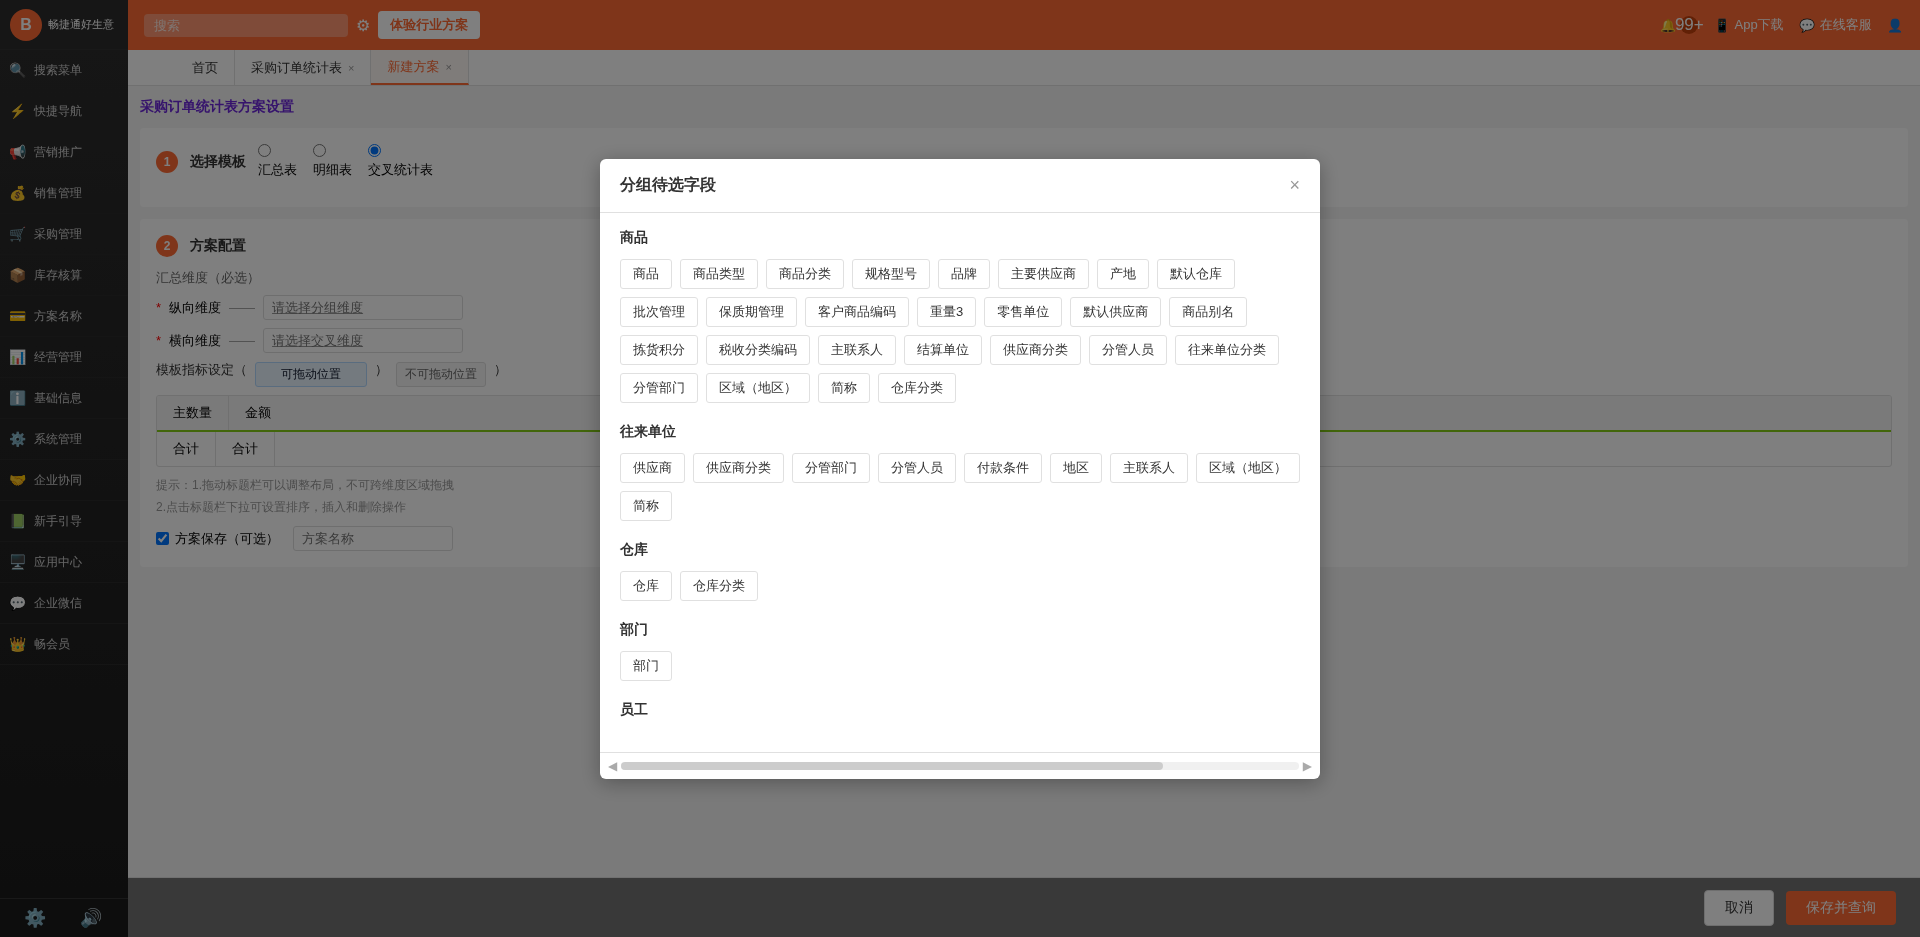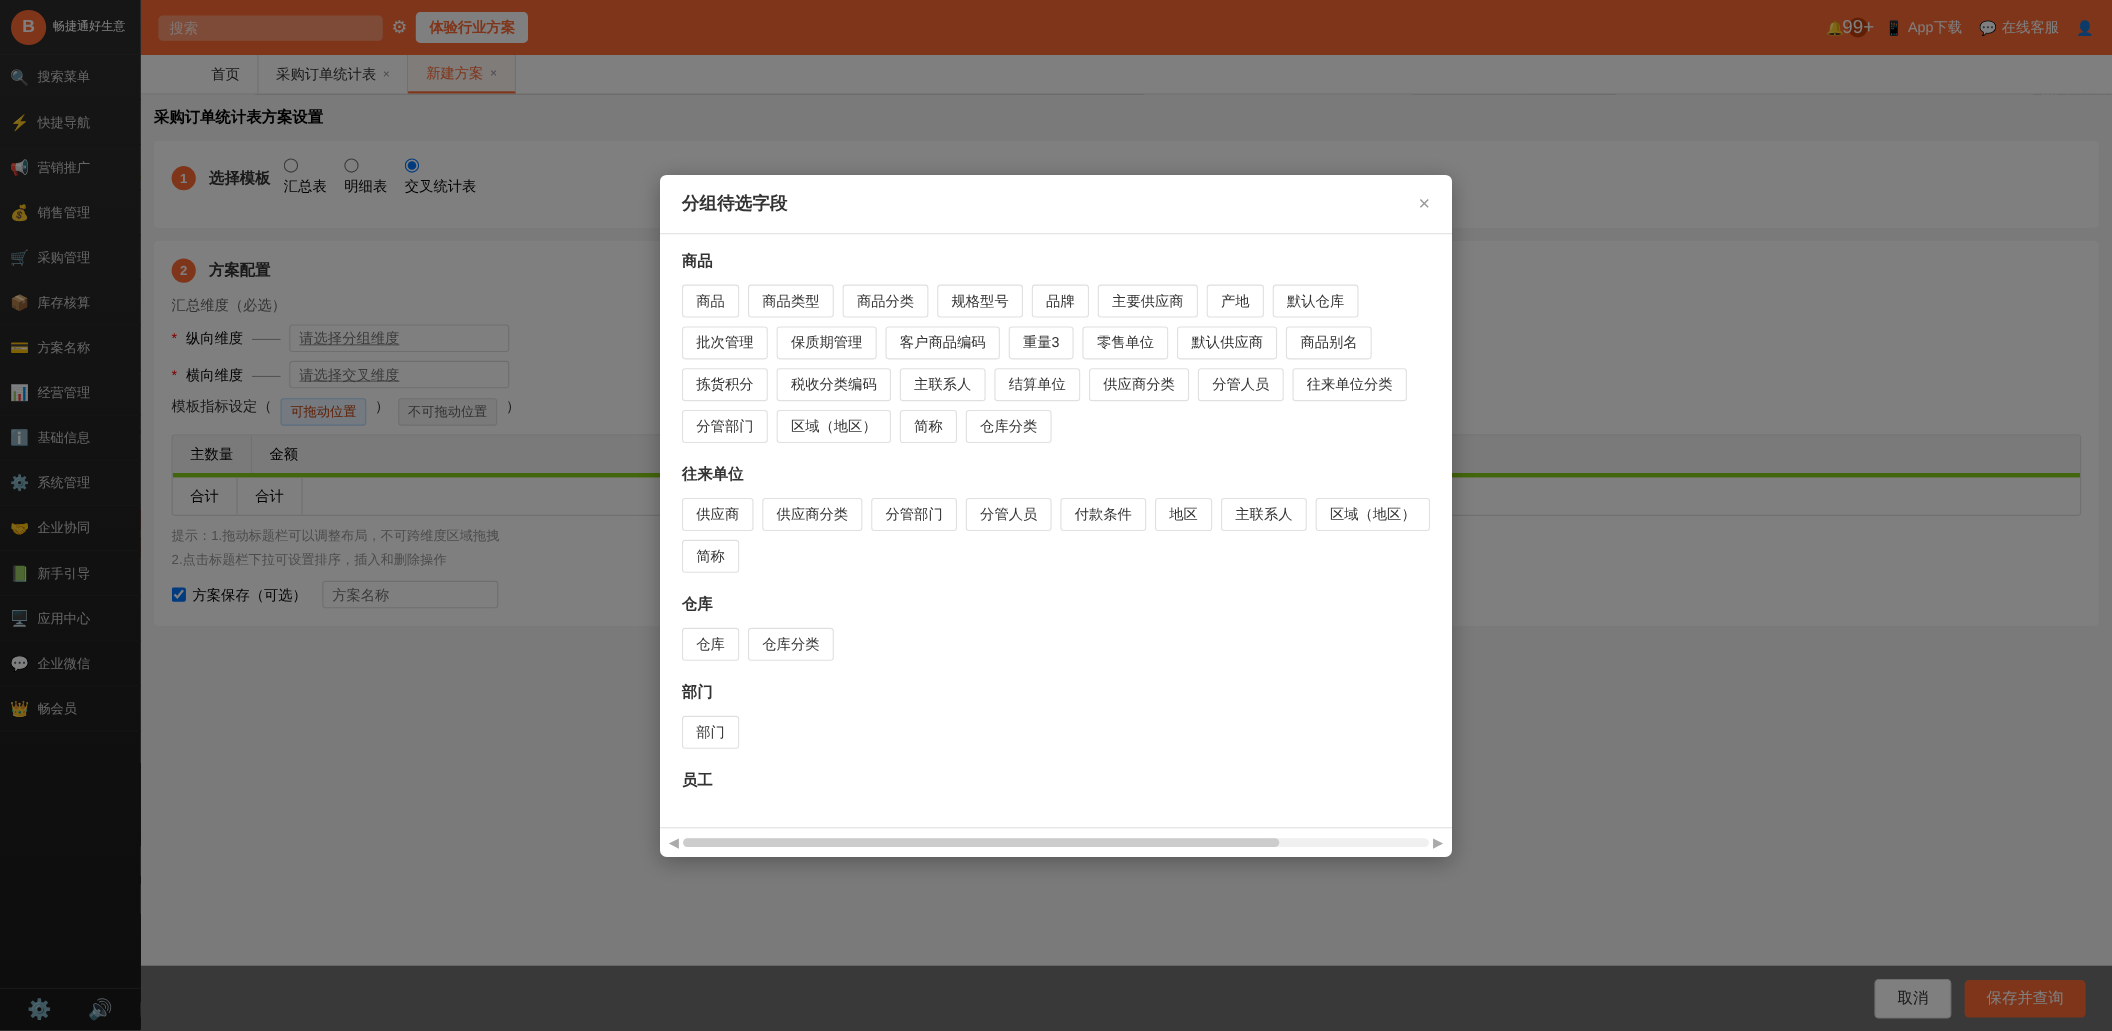--- a/index.html
+++ b/index.html
@@ -62,7 +62,7 @@
     }
     .main-inner { padding: 12px; }
 
-    .page-title { font-size: 14px; color: #000000; margin-bottom: 12px; font-weight: bold; }
+    .page-title { font-size: 14px; color: #6d28d9; margin-bottom: 12px; font-weight: bold; }
 
     .card { background: white; border-radius: 4px; padding: 16px; margin-bottom: 12px; }
 

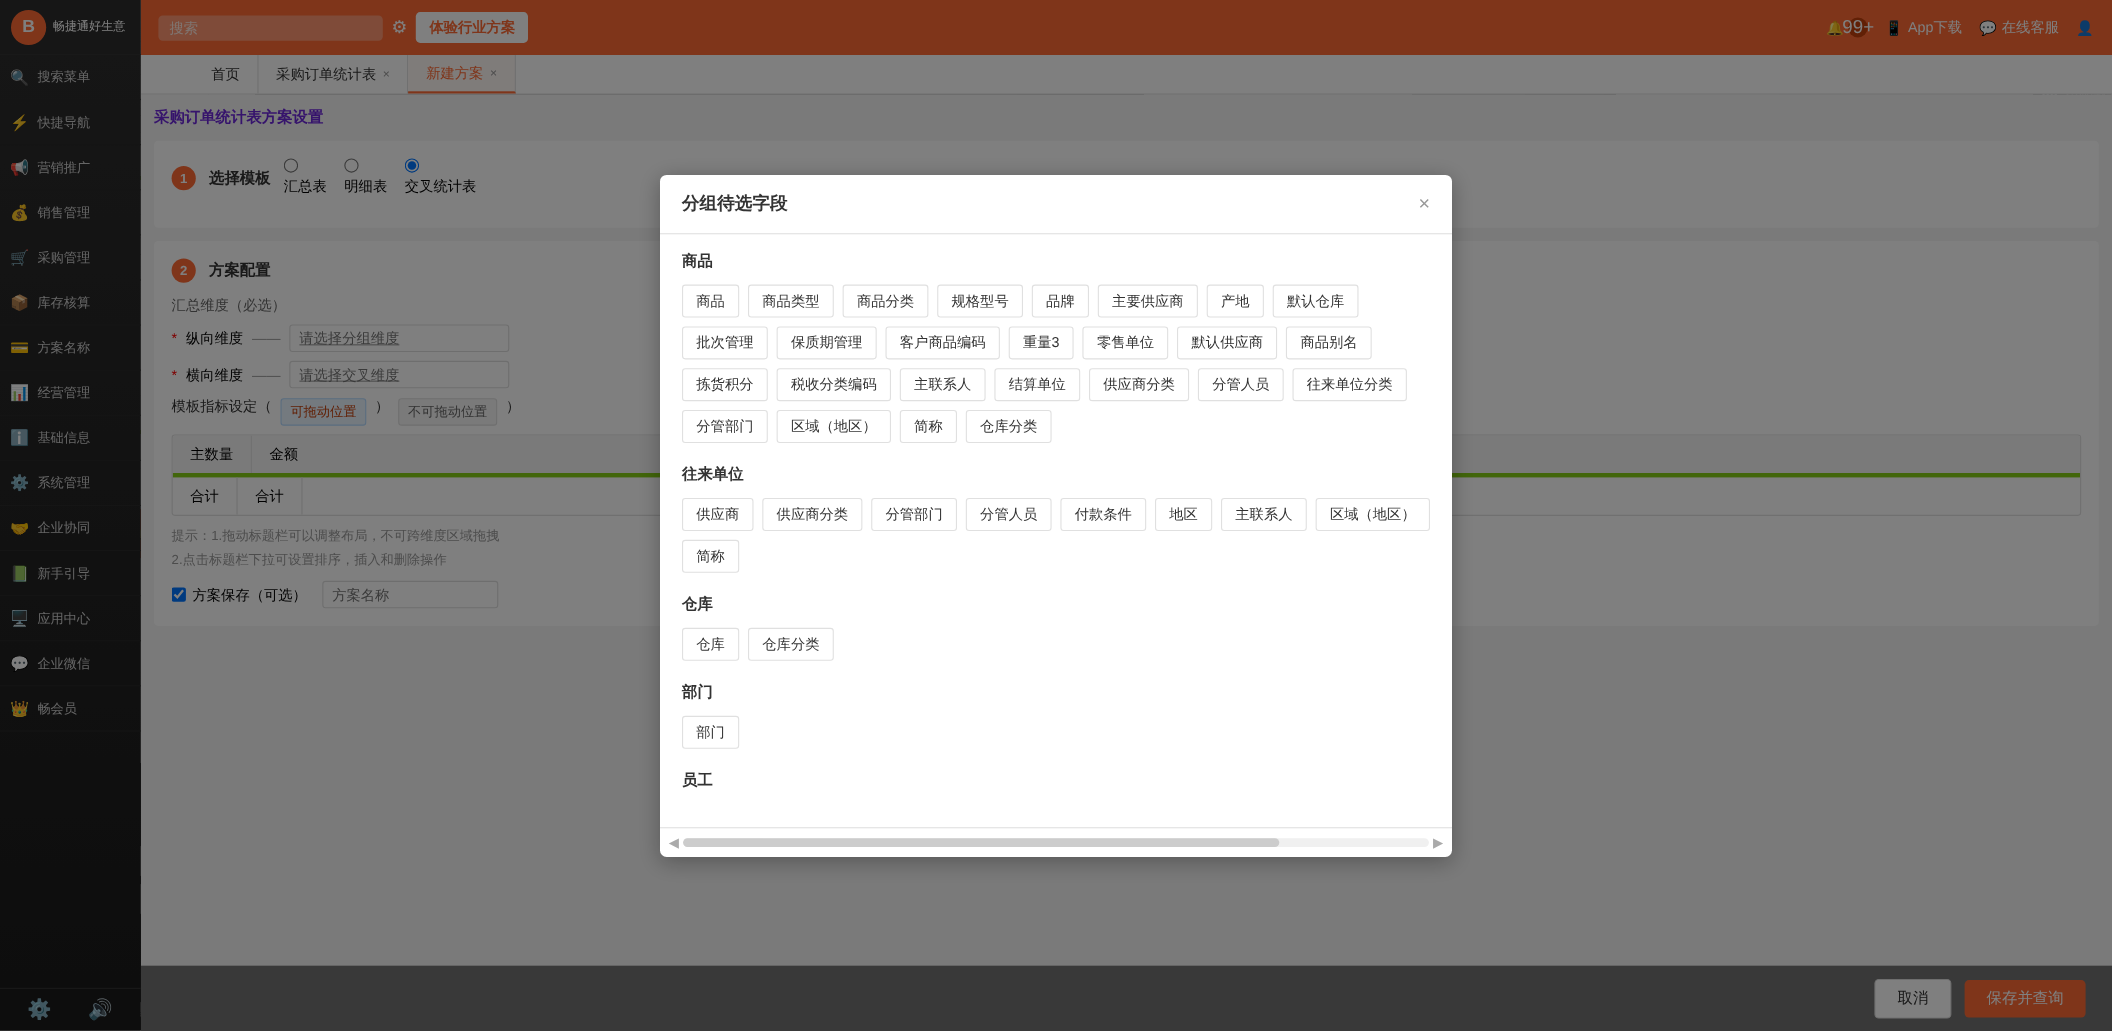--- a/index.html
+++ b/index.html
@@ -82,7 +82,7 @@
     .toolbar-section { margin-top: 8px; }
     .toolbar-label { font-size: 13px; color: #333; margin-bottom: 8px; }
     .toolbar-inner { display: flex; align-items: center; gap: 8px; }
-    .position-tag { background: #e8f4ff; border: 1px solid #b3d9ff; border-radius: 3px; padding: 3px 8px; font-size: 12px; color: #c2410c; cursor: pointer; }
+    .position-tag { background: #e8f4ff; border: 1px solid #b3d9ff; border-radius: 3px; padding: 3px 25px; font-size: 12px; color: #0f172a; cursor: pointer; }
     .position-tag2 { background: #f5f5f5; border: 1px solid #ddd; border-radius: 3px; padding: 3px 8px; font-size: 12px; color: #666; cursor: pointer; }
 
     .stats-table { margin-top: 8px; border: 1px solid #e0e0e0; border-radius: 3px; overflow: hidden; }

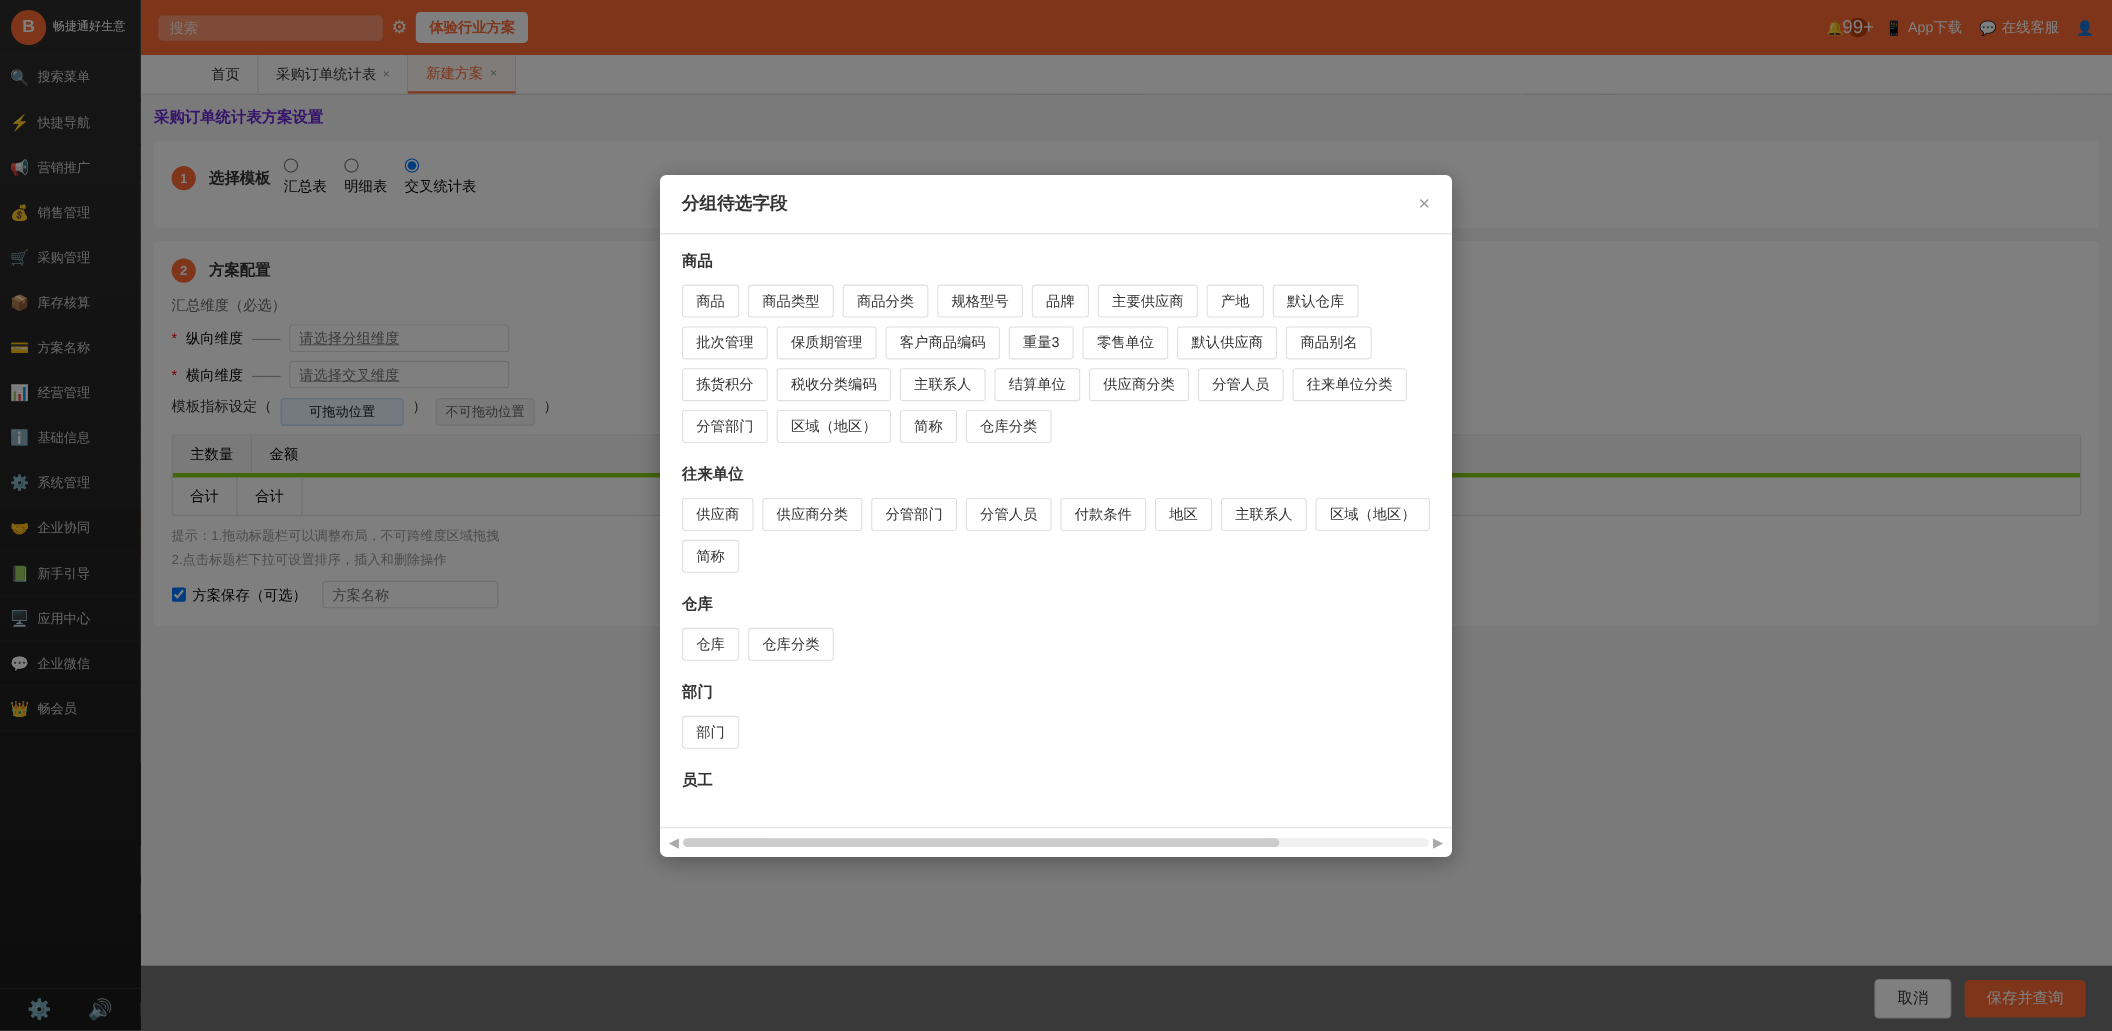--- a/index.html
+++ b/index.html
@@ -86,7 +86,7 @@
     .position-tag2 { background: #f5f5f5; border: 1px solid #ddd; border-radius: 3px; padding: 3px 8px; font-size: 12px; color: #666; cursor: pointer; }
 
     .stats-table { margin-top: 8px; border: 1px solid #e0e0e0; border-radius: 3px; overflow: hidden; }
-    .stats-header { background: #f5f5f5; display: flex; border-bottom: 4px solid #84cc16; }
+    .stats-header { background: #f5f5f5; display: flex; border-bottom: 2px solid #84cc16; }
     .stats-cell { padding: 8px 16px; font-size: 13px; border-right: 1px solid #e0e0e0; }
     .stats-cell:last-child { border-right: none; }
     .stats-data { display: flex; }

